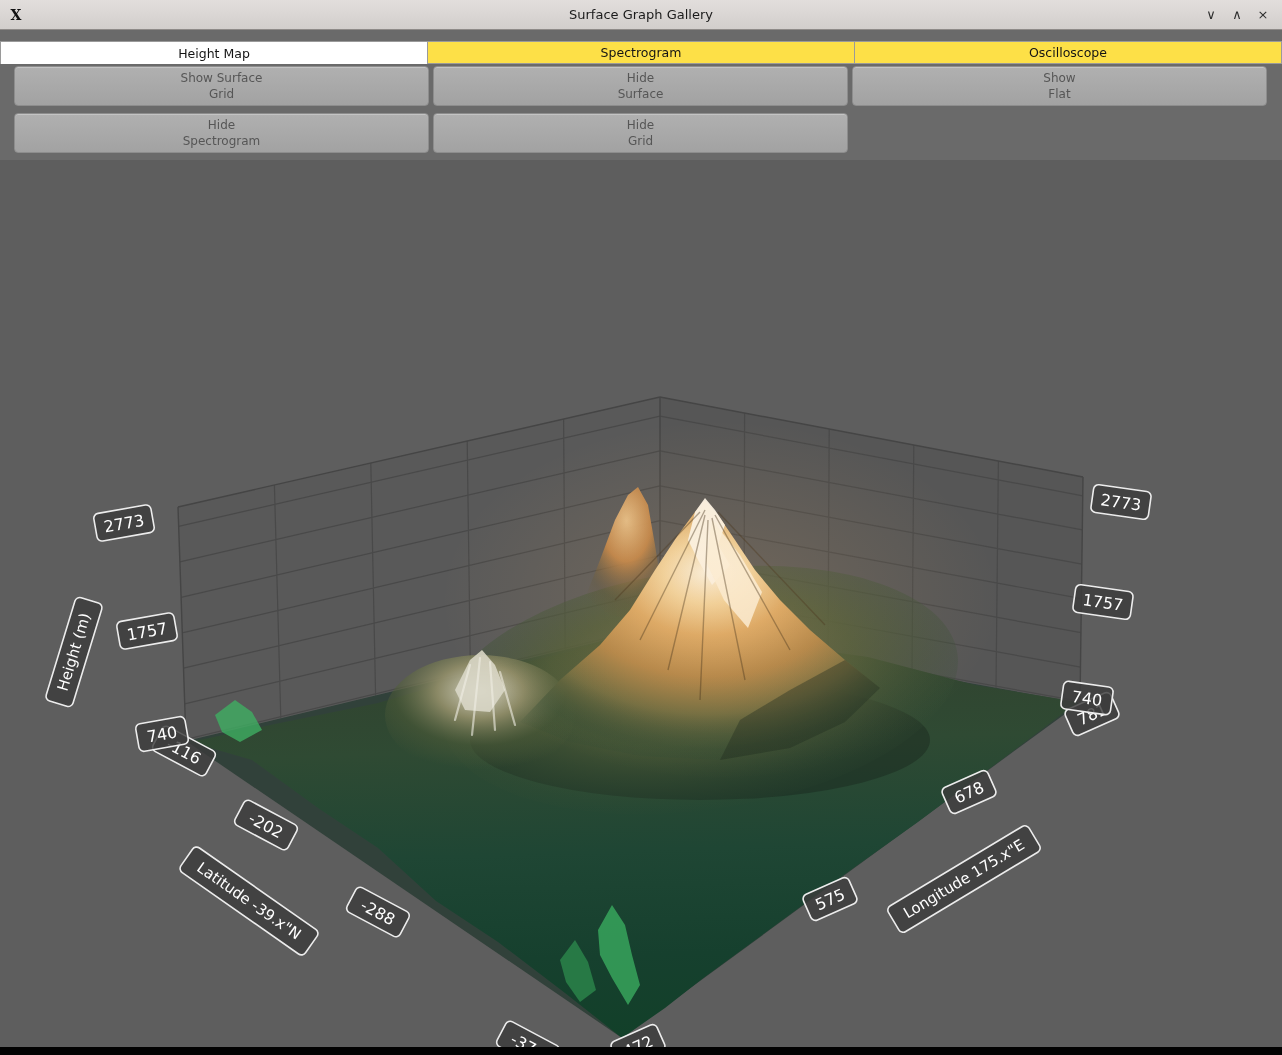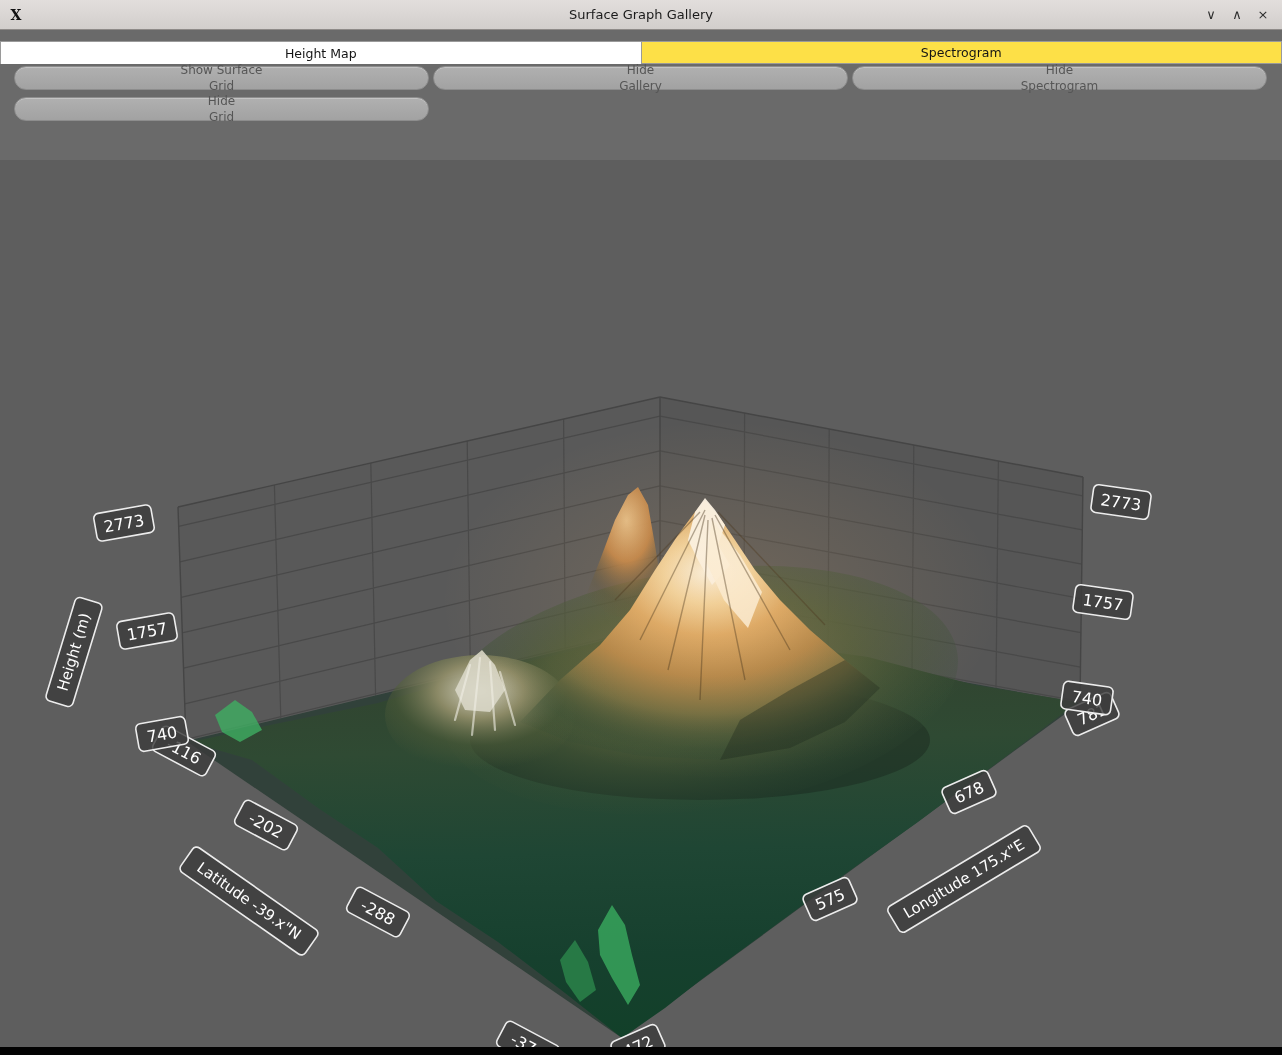--- a/index.html
+++ b/index.html
@@ -91,6 +91,7 @@
 <div class="tabbar">
   <div class="tab active">Height Map</div>
   <div class="tab">Spectrogram</div>
+  <div class="tab">Oscilloscope</div>
 </div>
 
 <div class="button-grid">

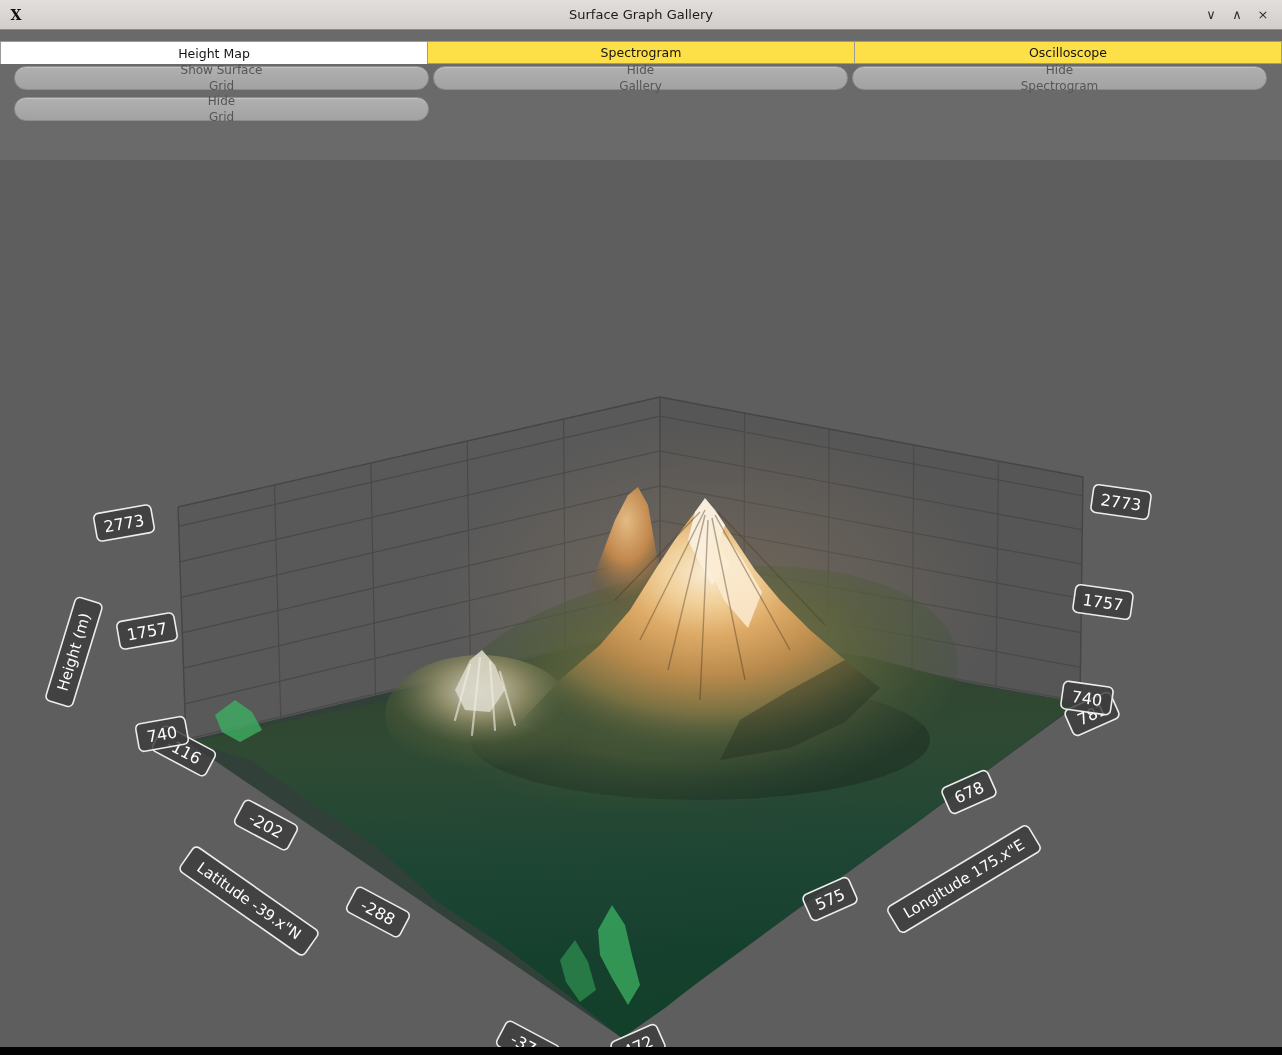--- a/index.html
+++ b/index.html
@@ -54,7 +54,7 @@
     display:grid;grid-template-columns:1fr 1fr 1fr;column-gap:4px;row-gap:7px;
   }
   .ctl-btn{
-    height:24px;border-radius:12px;box-sizing:border-box;
+    height:40px;border-radius:4px;box-sizing:border-box;
     background:linear-gradient(#b0b0b0,#a2a2a2);
     border:1px solid #8d8d8d;
     box-shadow:inset 0 1px 0 rgba(255,255,255,.25);

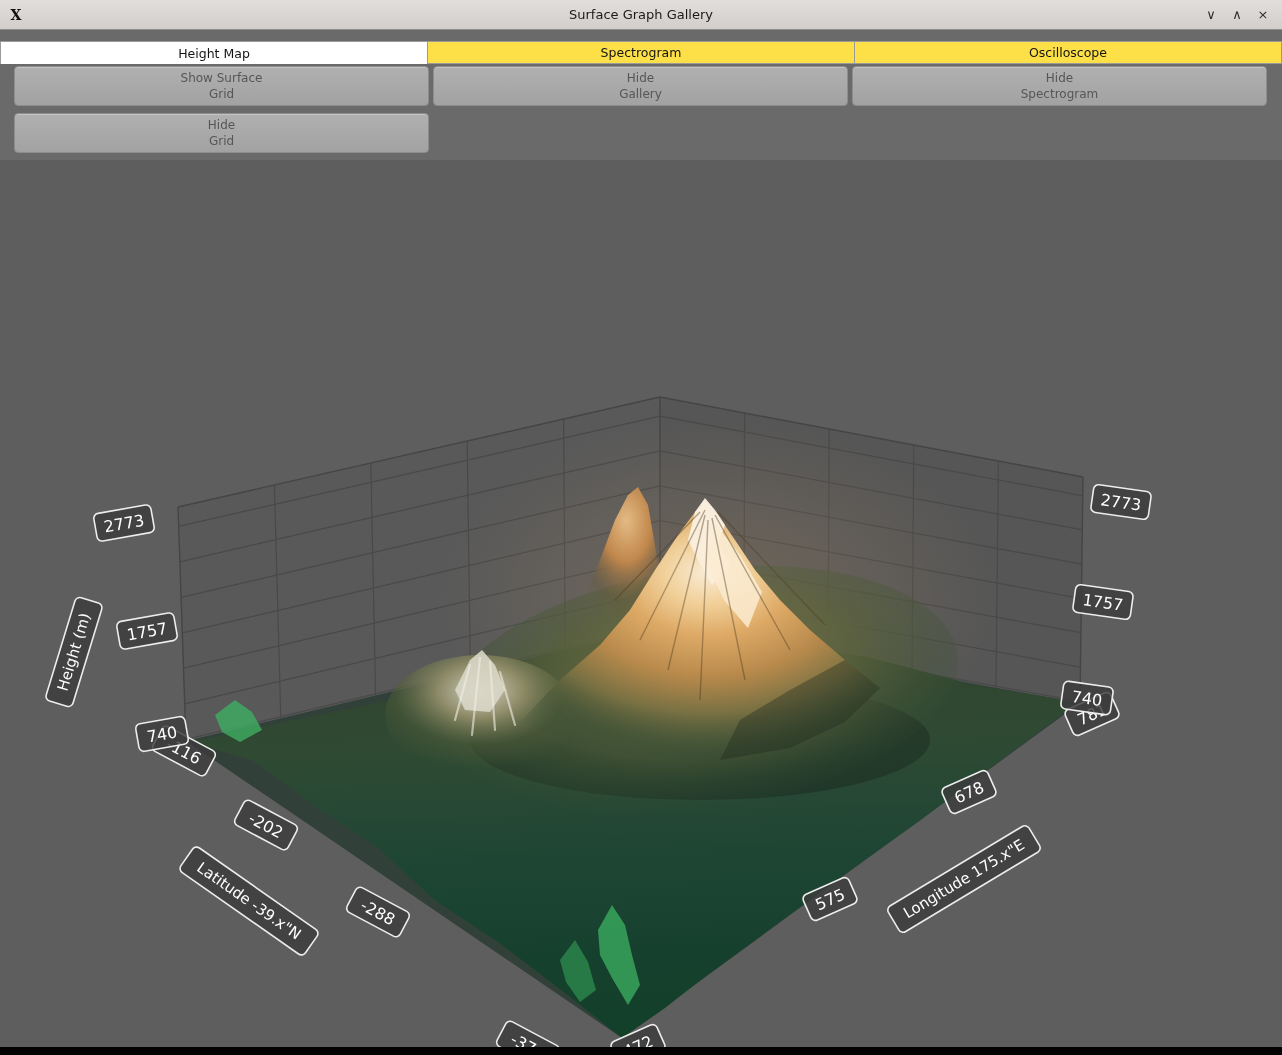--- a/index.html
+++ b/index.html
@@ -102,6 +102,10 @@
   <div class="ctl-btn">
     <span>Hide</span>
     <span>Gallery</span>
+  </div>
+  <div class="ctl-btn">
+    <span>Show</span>
+    <span>Flat</span>
   </div>
   <div class="ctl-btn">
     <span>Hide</span>

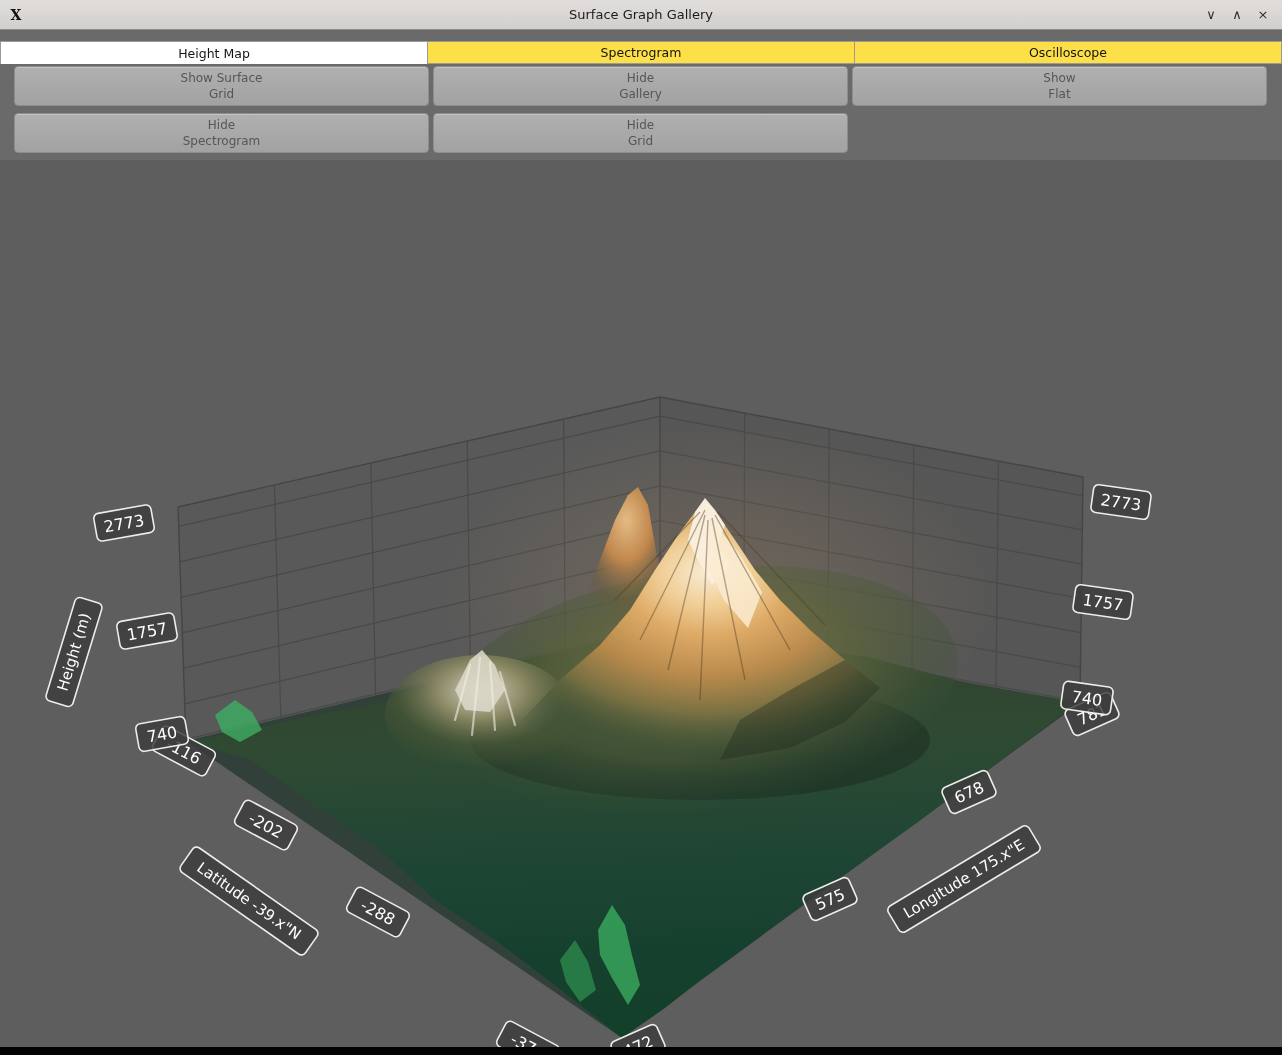--- a/index.html
+++ b/index.html
@@ -101,7 +101,7 @@
   </div>
   <div class="ctl-btn">
     <span>Hide</span>
-    <span>Gallery</span>
+    <span>Surface</span>
   </div>
   <div class="ctl-btn">
     <span>Show</span>

